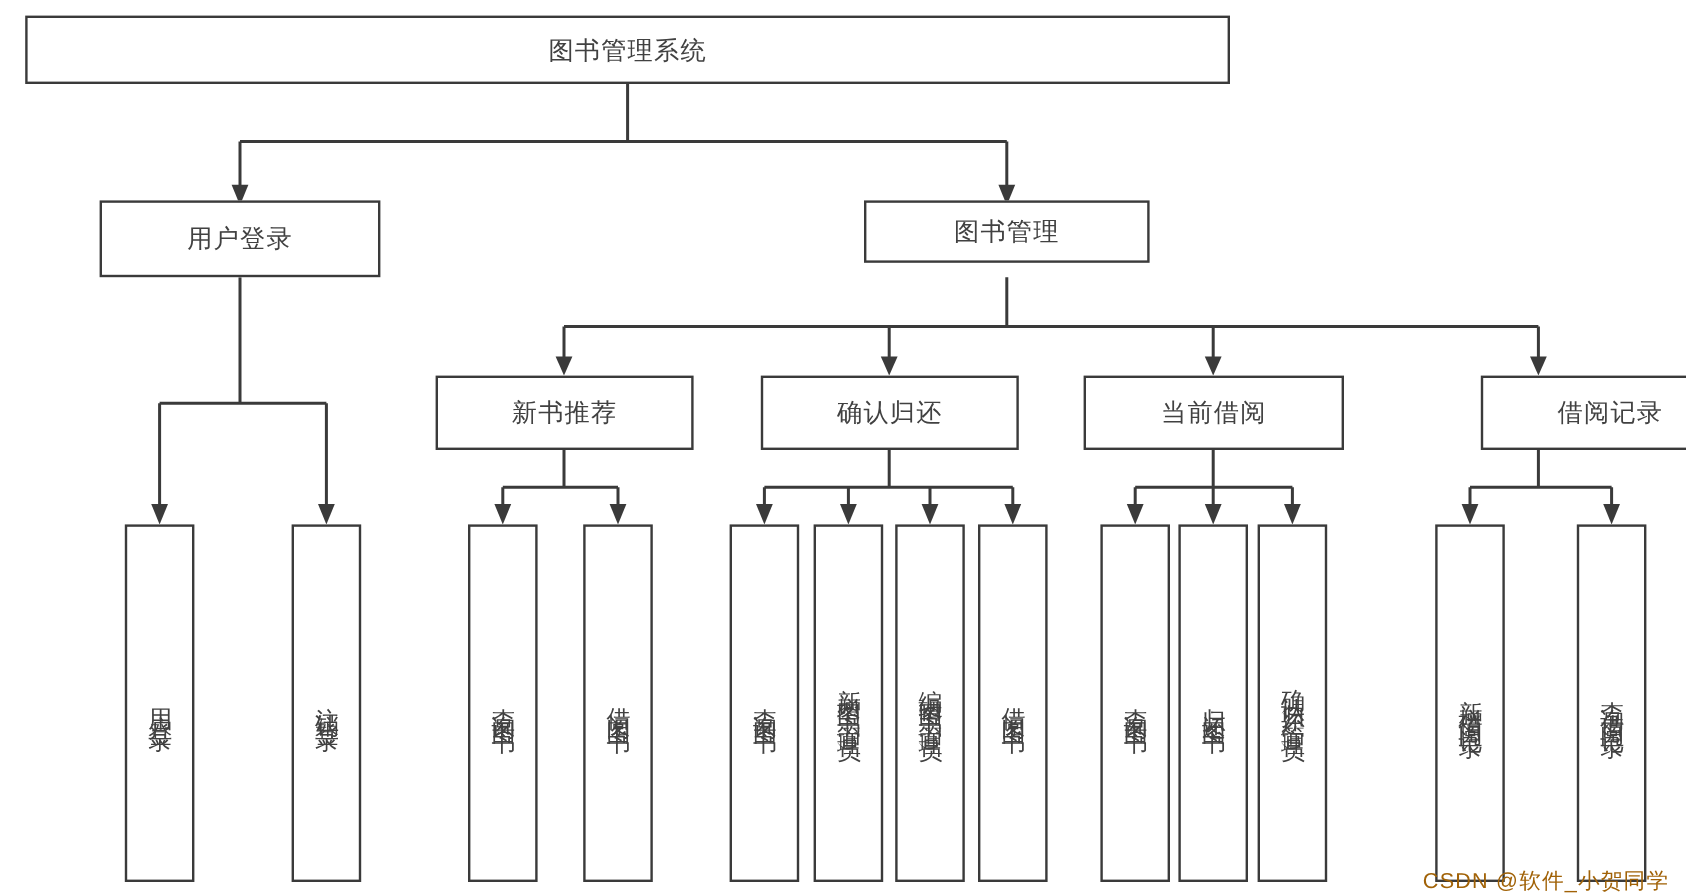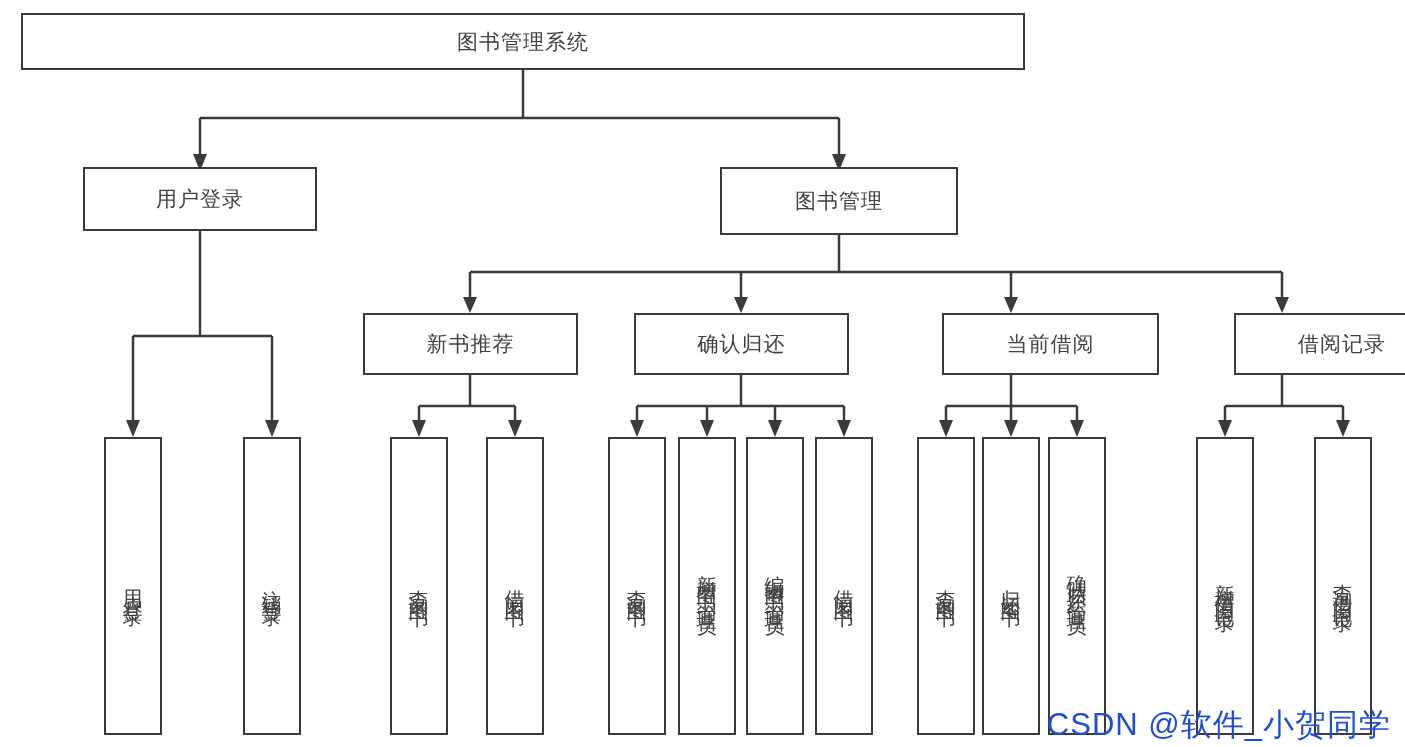--- a/index.html
+++ b/index.html
@@ -42,7 +42,7 @@
   .n-root   { left: 21px;  top: 13px;  width: 1004px; height: 57px; }
   
   .n-user   { left: 83px;  top: 167px; width: 234px;  height: 64px; }
-  .n-book   { left: 720px; top: 167px; width: 238px;  height: 68px; }
+  .n-book   { left: 720px; top: 167px; width: 238px;  height: 52px; }
   
   .n-m1 { left: 363px;  top: 313px; width: 215px; height: 62px; text-align: center; }
   .n-m2 { left: 634px;  top: 313px; width: 215px; height: 62px; }

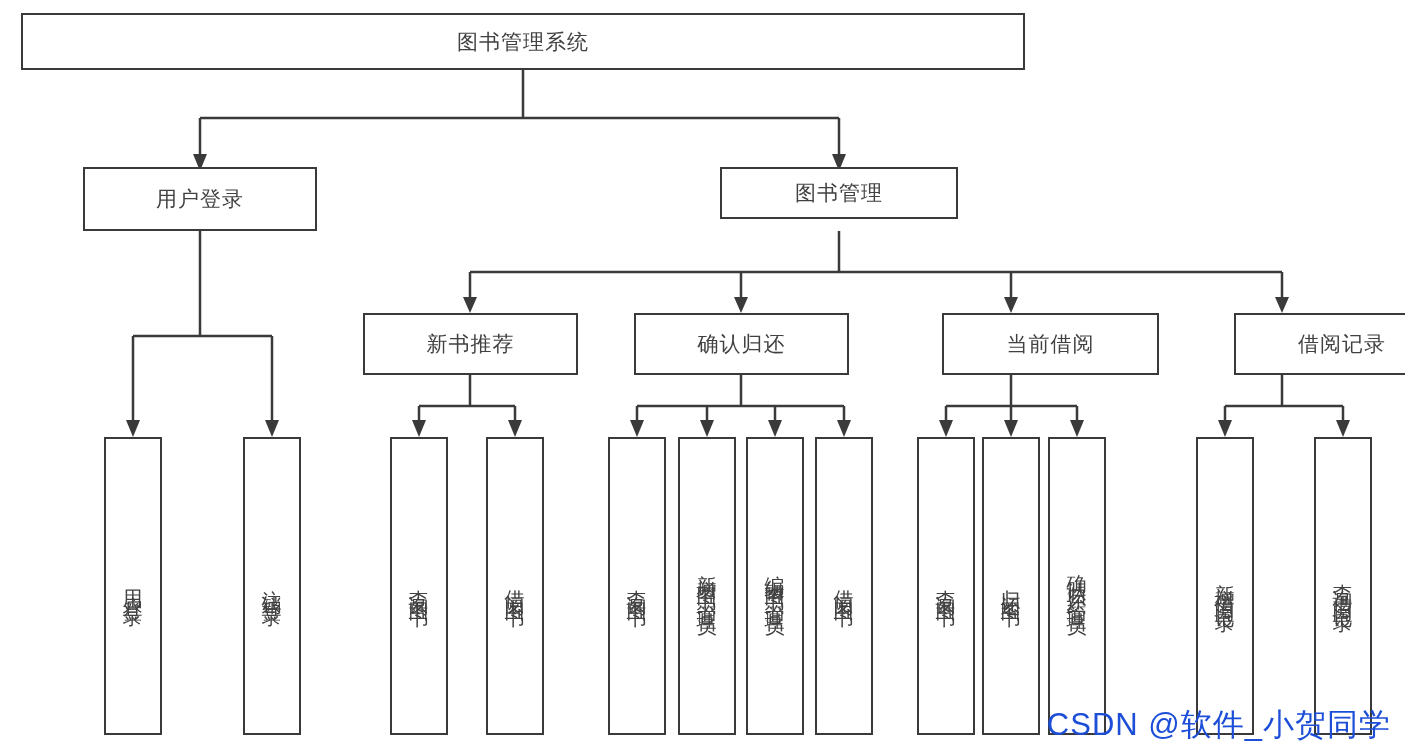--- a/index.html
+++ b/index.html
@@ -46,7 +46,7 @@
   
   .n-m1 { left: 363px;  top: 313px; width: 215px; height: 62px; text-align: center; }
   .n-m2 { left: 634px;  top: 313px; width: 215px; height: 62px; }
-  .n-m3 { left: 903px;  top: 313px; width: 217px; height: 62px; margin-left: 39px; }
+  .n-m3 { left: 903px;  top: 313px; width: 217px; height: 62px; }
   .n-m4 { left: 1234px; top: 313px; width: 216px; height: 62px; }
   
   .leaf { top: 437px; width: 58px; height: 298px; }

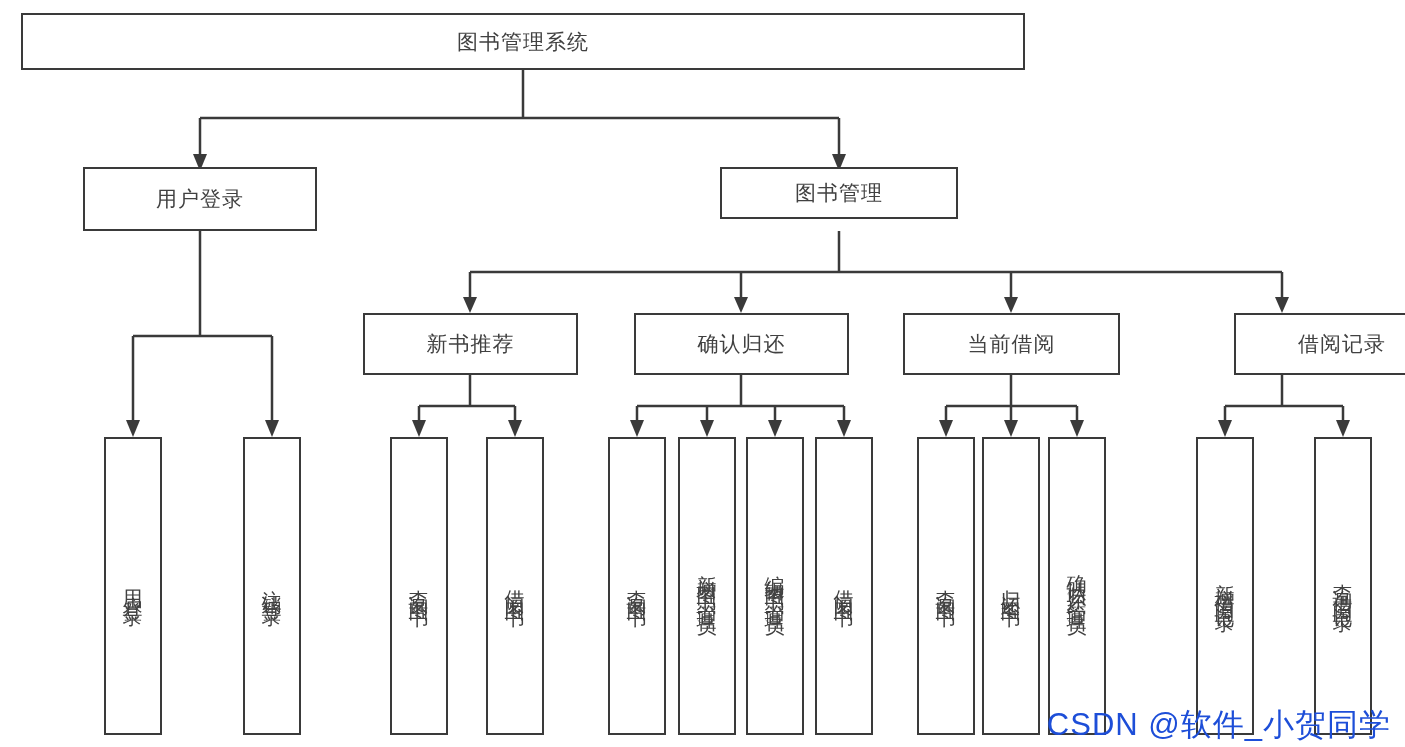--- a/index.html
+++ b/index.html
@@ -60,8 +60,8 @@
     position: absolute;
     right: 14px;
     bottom: 1px;
-    font-size: 31px;
-    color: #1d4ed8;
+    font-size: 18px;
+    color: #a16207;
     letter-spacing: 1px;
     z-index: 3;
   }

